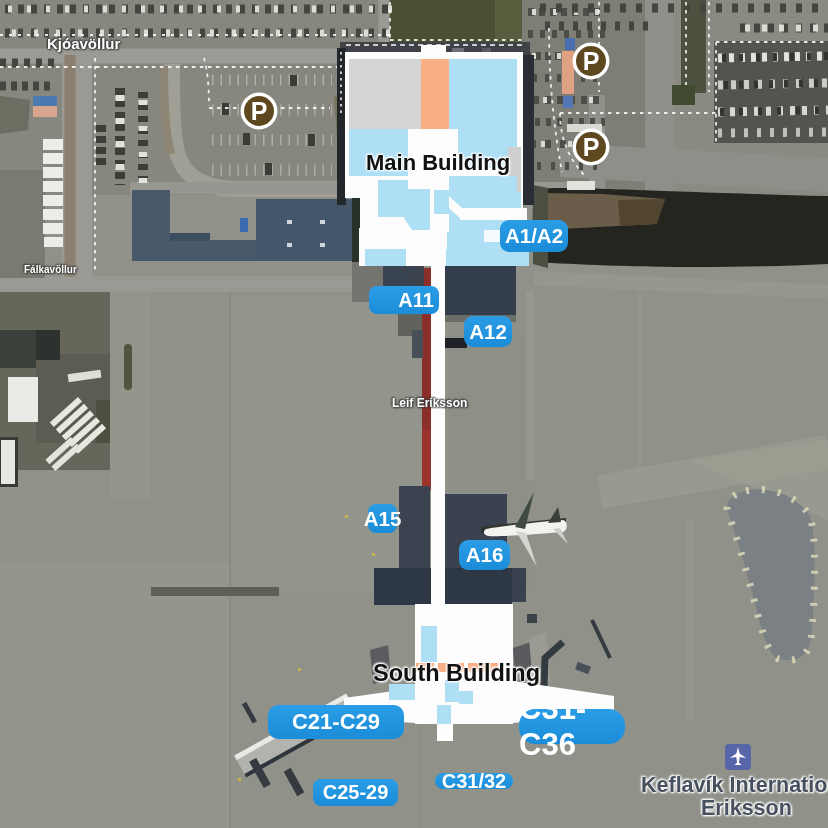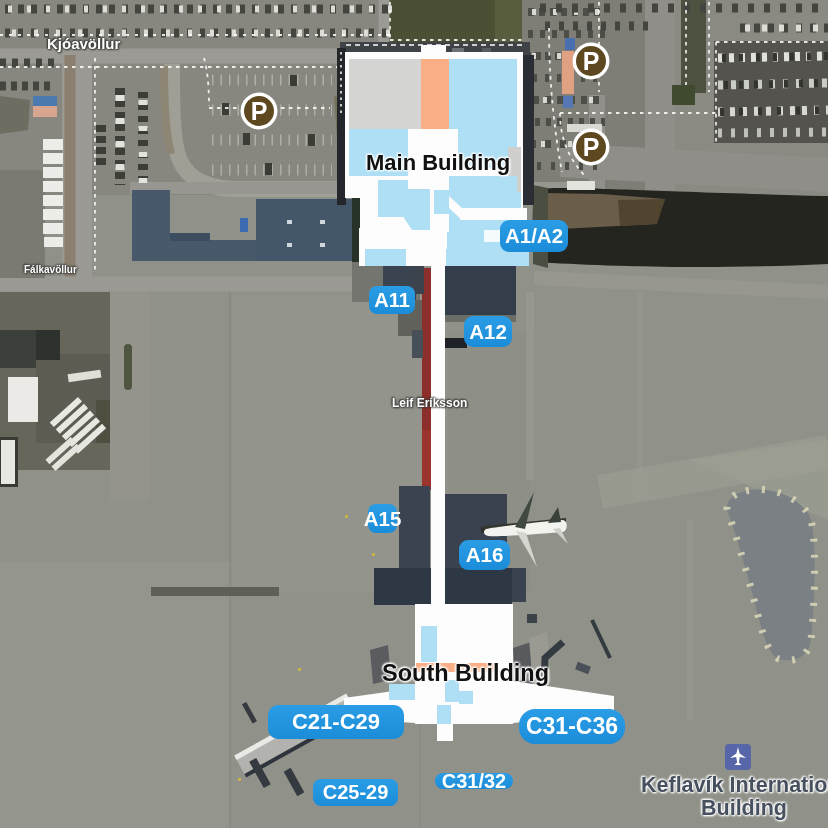--- a/index.html
+++ b/index.html
@@ -360,7 +360,7 @@
 <div class="airportlbl" style="left:701px;top:796px;font-size:21.5px;">Building</div>
 
 <div class="pill" style="left:500px;top:220px;width:68px;height:32px;border-radius:9px;font-size:20.5px;">A1/A2</div>
-<div class="pill" style="left:369px;top:286px;width:46px;height:28px;border-radius:8px;font-size:20px;">A11</div>
+<div class="pill" style="left:369px;top:286px;width:46px;height:28px;border-radius:8px;font-size:20px;padding-left:24px;">A11</div>
 <div class="pill" style="left:464px;top:316px;width:48px;height:31px;border-radius:9px;font-size:20.5px;">A12</div>
 <div class="pill" style="left:368px;top:504px;width:29px;height:29px;border-radius:8px;font-size:20.5px;">A15</div>
 <div class="pill" style="left:459px;top:540px;width:51px;height:30px;border-radius:9px;font-size:20.5px;">A16</div>

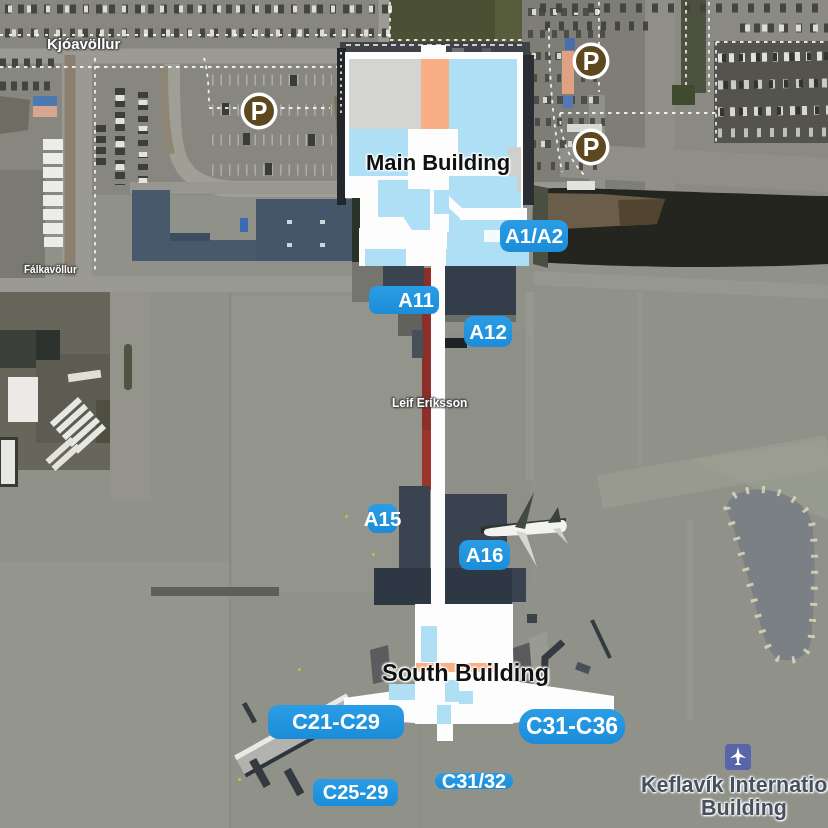--- a/index.html
+++ b/index.html
@@ -355,7 +355,7 @@
 <div class="roadlbl" style="left:24px;top:264px;font-size:10px;">Fálkavöllur</div>
 <div class="roadlbl" style="left:392px;top:396px;font-size:12px;">Leif Eriksson</div>
 <div class="blacklbl" style="left:366px;top:150px;font-size:22px;">Main Building</div>
-<div class="blacklbl" style="left:373px;top:660px;font-size:23.5px;margin-left:9px;">South Building</div>
+<div class="blacklbl" style="left:373px;top:660px;font-size:23.5px;">South Building</div>
 <div class="airportlbl" style="left:641px;top:773px;font-size:21.5px;">Keflavík International</div>
 <div class="airportlbl" style="left:701px;top:796px;font-size:21.5px;">Building</div>
 

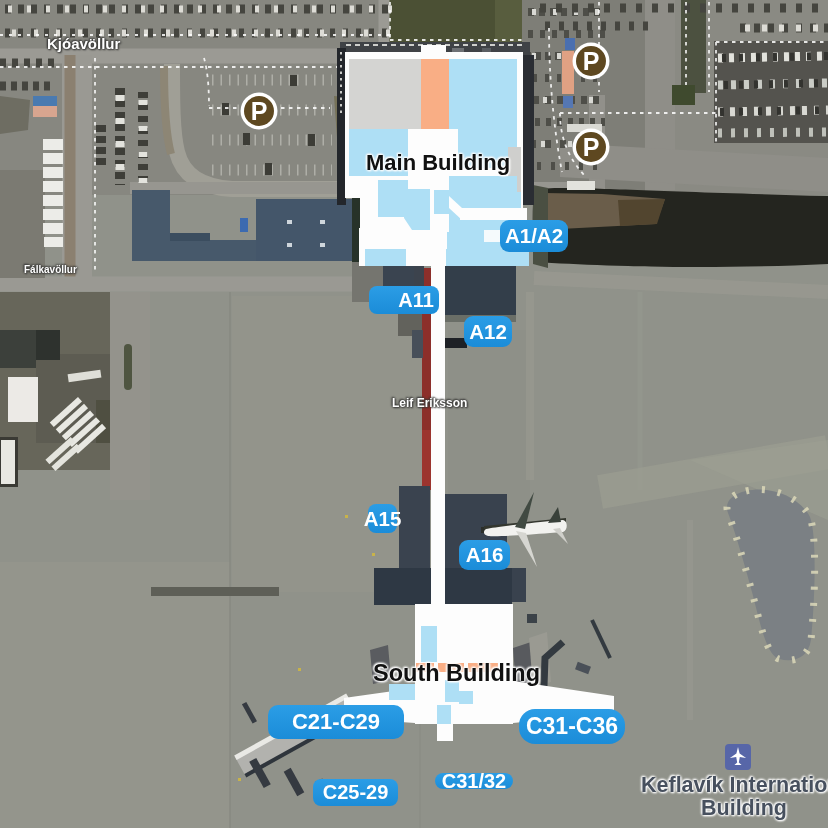--- a/index.html
+++ b/index.html
@@ -365,7 +365,7 @@
 <div class="pill" style="left:368px;top:504px;width:29px;height:29px;border-radius:8px;font-size:20.5px;">A15</div>
 <div class="pill" style="left:459px;top:540px;width:51px;height:30px;border-radius:9px;font-size:20.5px;">A16</div>
 <div class="pill" style="left:268px;top:705px;width:136px;height:34px;border-radius:10px;font-size:22px;">C21-C29</div>
-<div class="pill" style="left:519px;top:709px;width:106px;height:35px;border-radius:16px;font-size:23px;">C31-C36</div>
+<div class="pill" style="left:519px;top:709px;width:106px;height:35px;border-radius:16px;font-size:31px;">C31-C36</div>
 <div class="pill" style="left:313px;top:779px;width:85px;height:27px;border-radius:8px;font-size:20px;">C25-29</div>
 <div class="pill" style="left:435px;top:773px;width:78px;height:16px;border-radius:9px;font-size:20px;text-align:center;">C31/32</div>
 </div>

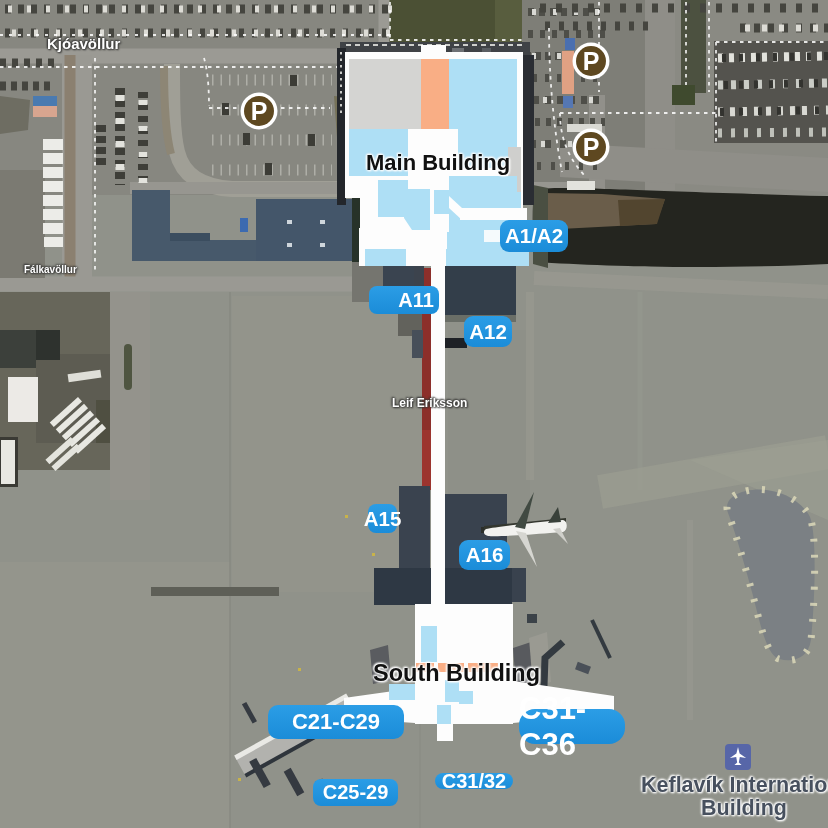--- a/index.html
+++ b/index.html
@@ -357,7 +357,7 @@
 <div class="blacklbl" style="left:366px;top:150px;font-size:22px;">Main Building</div>
 <div class="blacklbl" style="left:373px;top:660px;font-size:23.5px;">South Building</div>
 <div class="airportlbl" style="left:641px;top:773px;font-size:21.5px;">Keflavík International</div>
-<div class="airportlbl" style="left:701px;top:796px;font-size:21.5px;">Building</div>
+<div class="airportlbl" style="left:701px;top:796px;font-size:21.5px;">Eriksson</div>
 
 <div class="pill" style="left:500px;top:220px;width:68px;height:32px;border-radius:9px;font-size:20.5px;">A1/A2</div>
 <div class="pill" style="left:369px;top:286px;width:46px;height:28px;border-radius:8px;font-size:20px;padding-left:24px;">A11</div>

